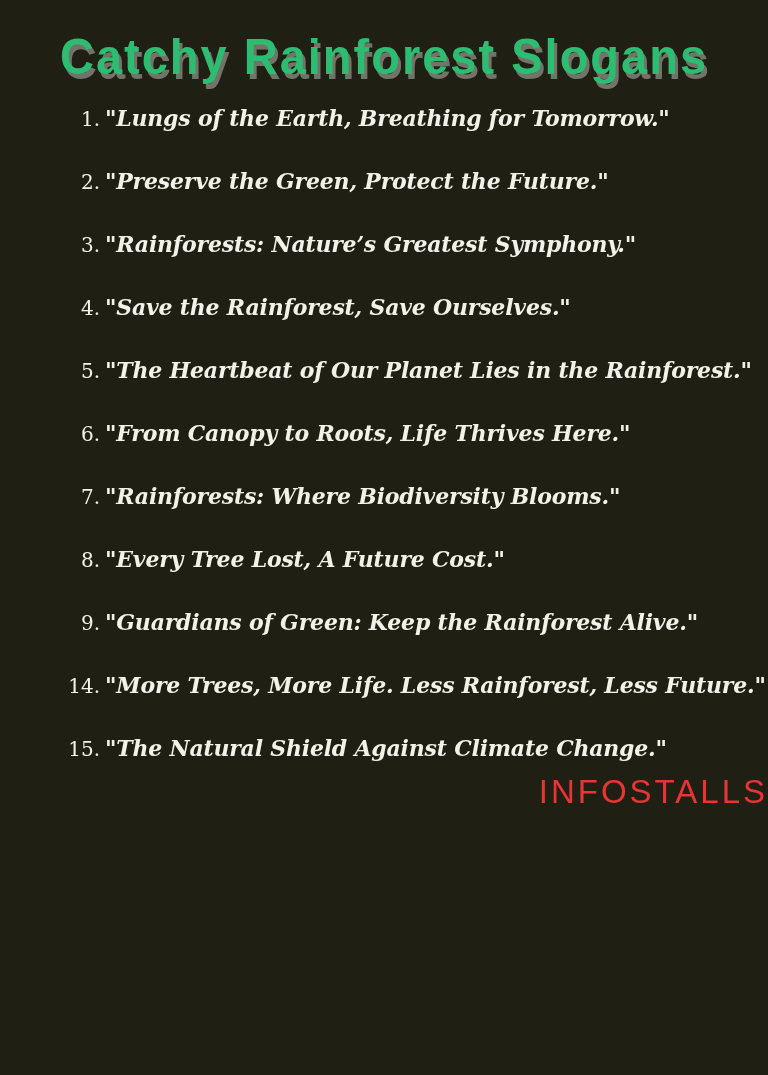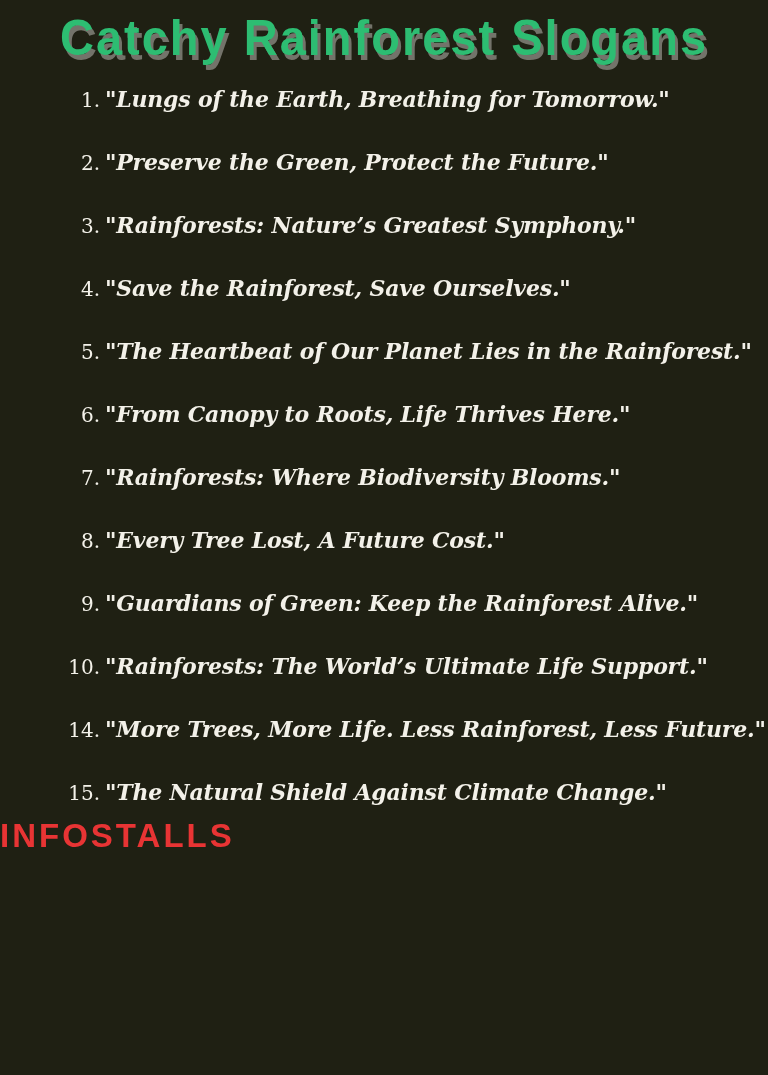--- a/index.html
+++ b/index.html
@@ -20,7 +20,7 @@
     width: 768px;
     height: 1075px;
     position: relative;
-    padding-top: 8px;
+    padding-top: 27px;
   }
   .title {
     text-align: center;

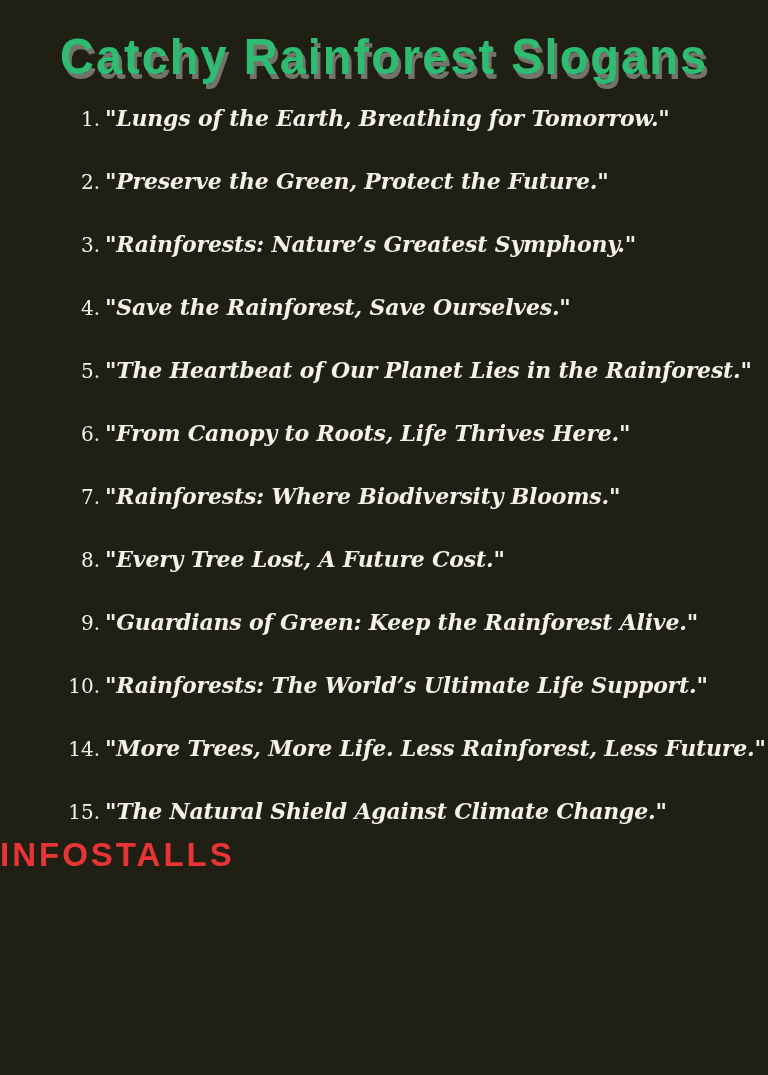--- a/index.html
+++ b/index.html
@@ -114,10 +114,6 @@
         <span class="slogan">"Guardians of Green: Keep the Rainforest Alive."</span>
       </li>
       <li>
-        <span class="num">10.</span>
-        <span class="slogan">"Rainforests: The World’s Ultimate Life Support."</span>
-      </li>
-      <li>
         <span class="num">14.</span>
         <span class="slogan">"More Trees, More Life. Less Rainforest, Less Future."</span>
       </li>

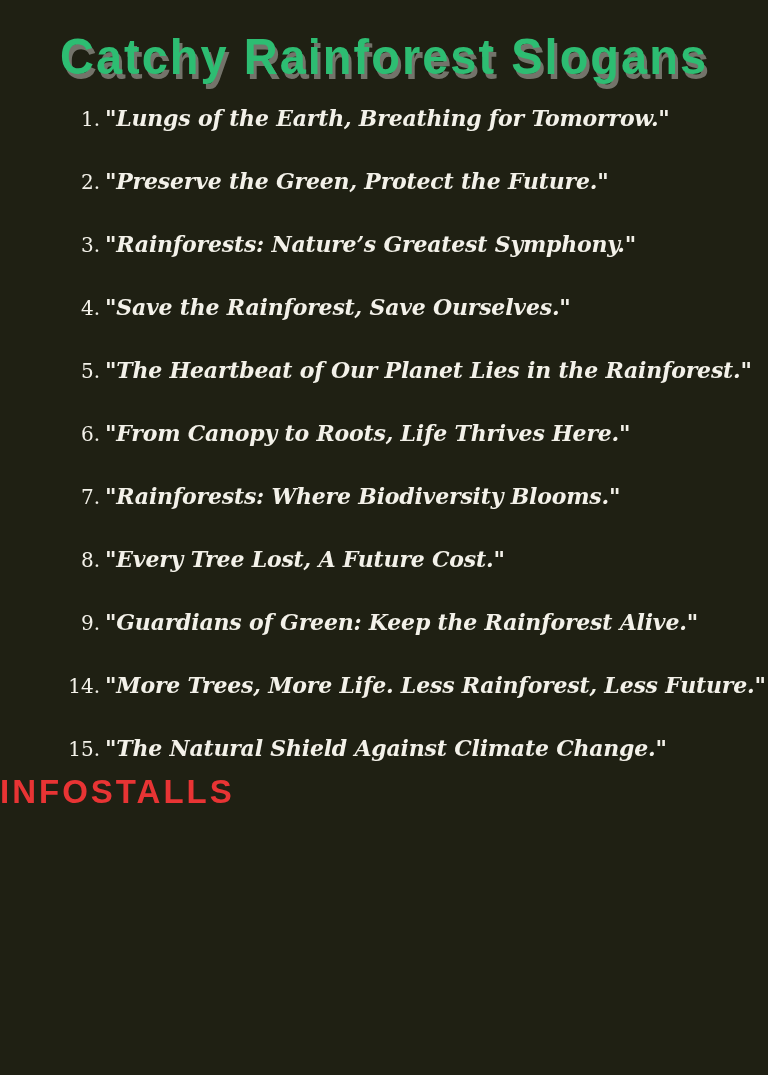--- a/index.html
+++ b/index.html
@@ -62,10 +62,10 @@
   }
   .footer-brand {
     margin-top: 10px;
-    text-align: left;
+    text-align: right;
     color: var(--footer-color);
     font-family: "Liberation Sans", sans-serif;
-    font-weight: 700;
+    font-weight: 400;
     font-size: 33px;
     letter-spacing: 3px;
   }

